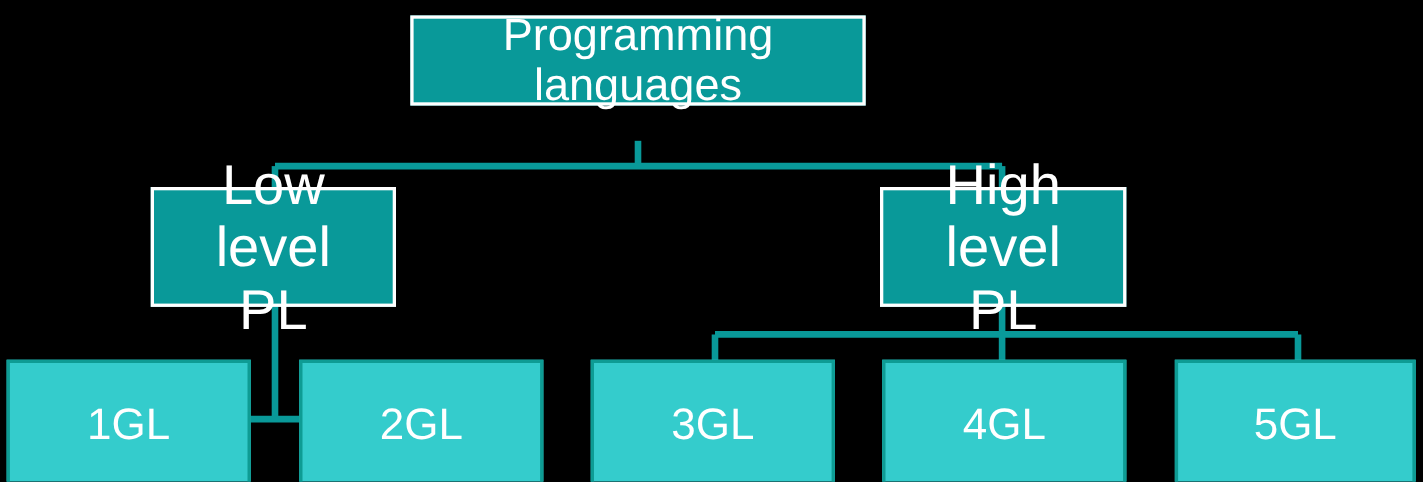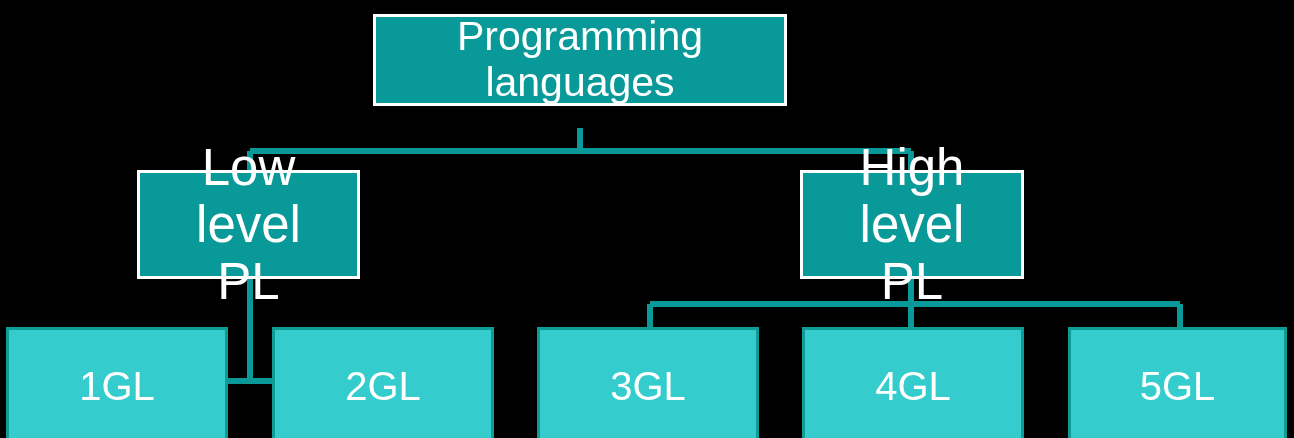--- a/index.html
+++ b/index.html
@@ -59,7 +59,7 @@
     font-size: 40px;
   }
   
-  #n-root   { left: 373px; top: 14px;  width: 414px; height: 92px; }
+  #n-root   { left: 373px; top: 14px;  width: 414px; height: 82px; }
   #n-low    { left: 137px; top: 170px; width: 223px; height: 109px; }
   #n-high   { left: 800px; top: 170px; width: 224px; height: 109px; }
   #n-1gl    { left: 6px;    top: 327px; width: 222px; height: 118px; }

